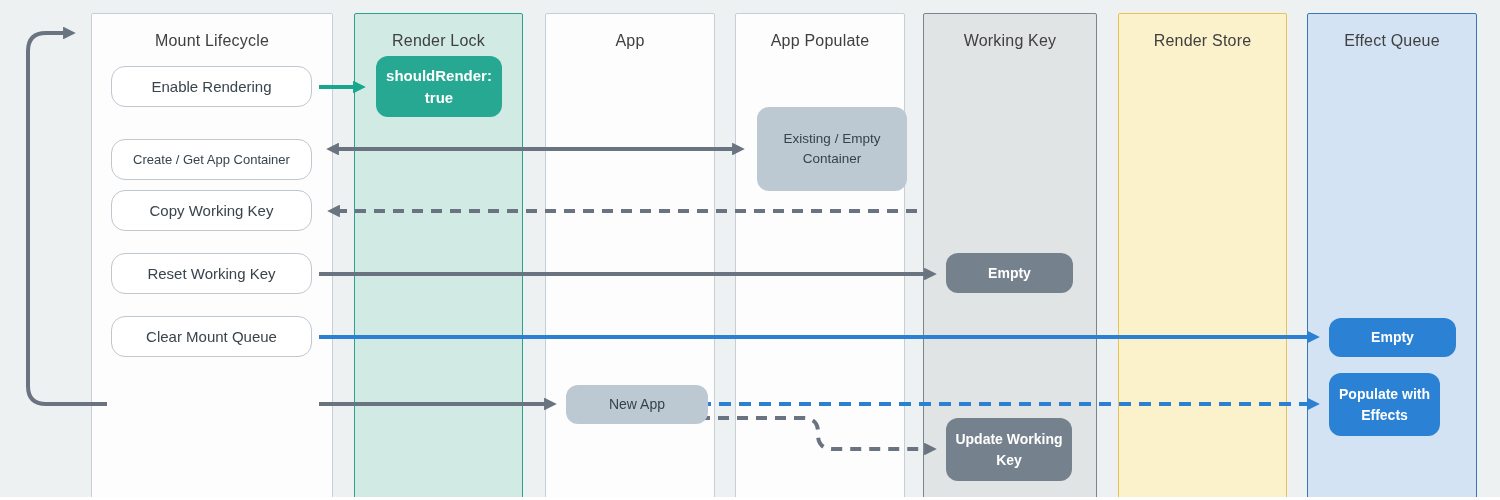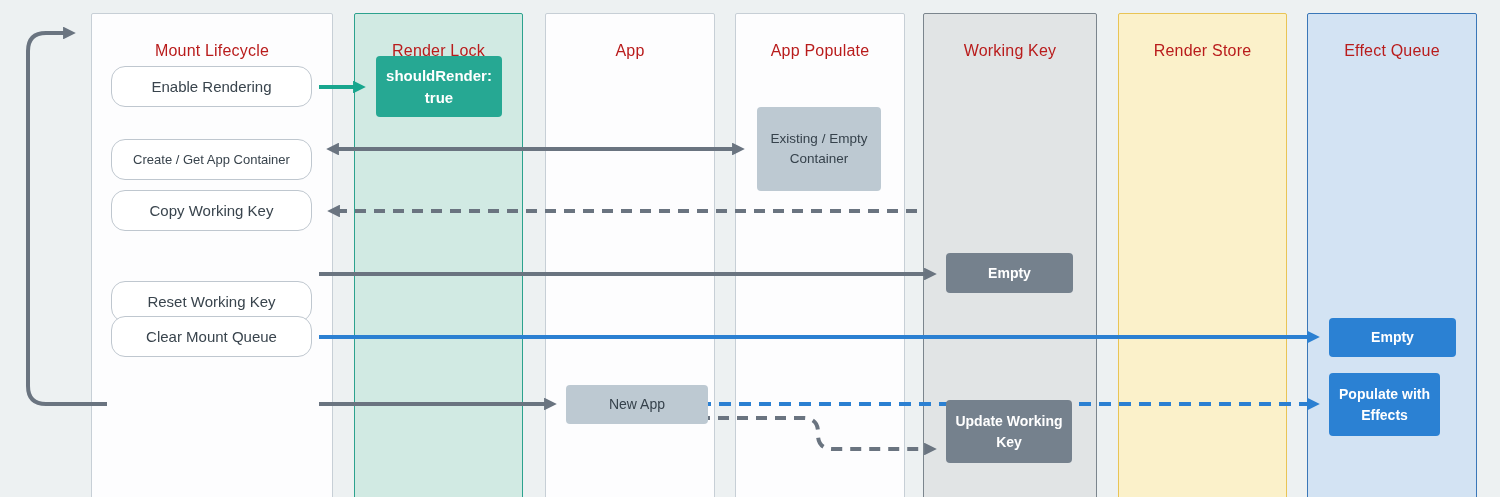--- a/index.html
+++ b/index.html
@@ -28,10 +28,10 @@
   .col-yellow { background: #fbf1ca; border-color: #e9c455; }
   .col-blue   { background: #d3e3f3; border-color: #3a77b8; }
   .col-title {
-    margin-top: 28px;
+    margin-top: 18px;
     text-align: center;
     font-size: 16px;
-    color: #b91c1c;
+    color: #404040;
     letter-spacing: 0.2px;
   }
   .step {

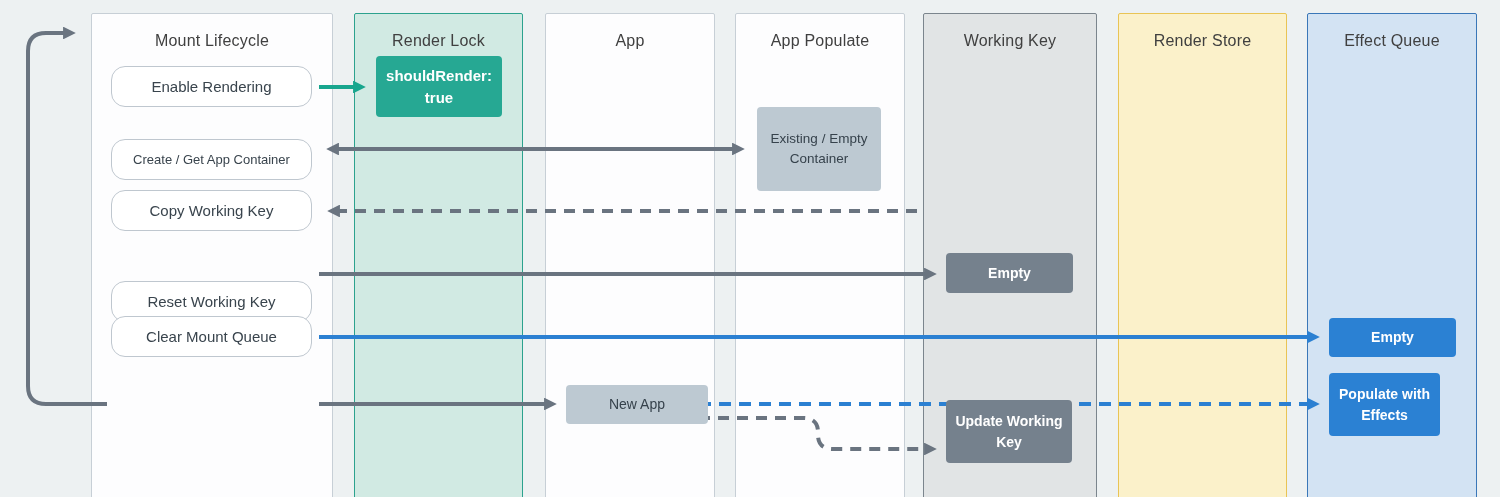--- a/index.html
+++ b/index.html
@@ -49,7 +49,7 @@
   .node {
     position: absolute;
     box-sizing: border-box;
-    border-radius: 4px;
+    border-radius: 12px;
     display: flex; align-items: center; justify-content: center;
     text-align: center;
     z-index: 3;

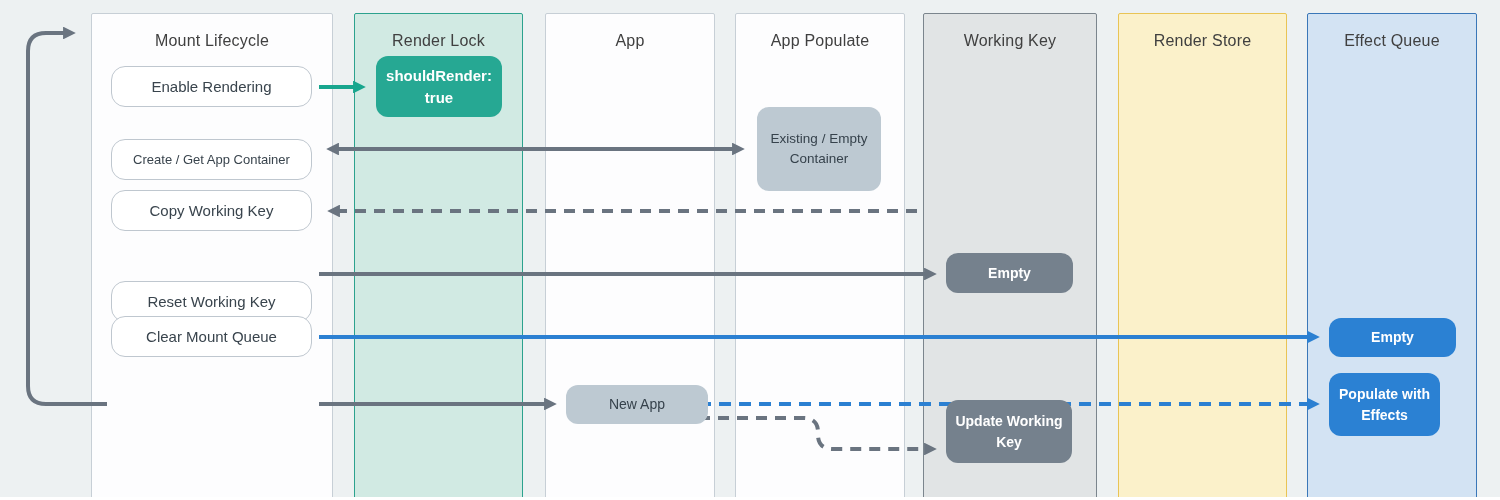--- a/index.html
+++ b/index.html
@@ -149,7 +149,7 @@
 
     <div class="node node-teal" style="left:376px; top:56px; width:126px; height:61px;">shouldRender: true</div>
 
-    <div class="node node-grayblue" style="left:757px; top:107px; width:124px; height:84px; font-size:13.5px;">Existing / Empty Container</div>
+    <div class="node node-grayblue" style="left:757px; top:107px; width:150px; height:84px; font-size:13.5px;">Existing / Empty Container</div>
 
     <div class="node node-grayblue" style="left:566px; top:385px; width:142px; height:39px;">New App</div>
 

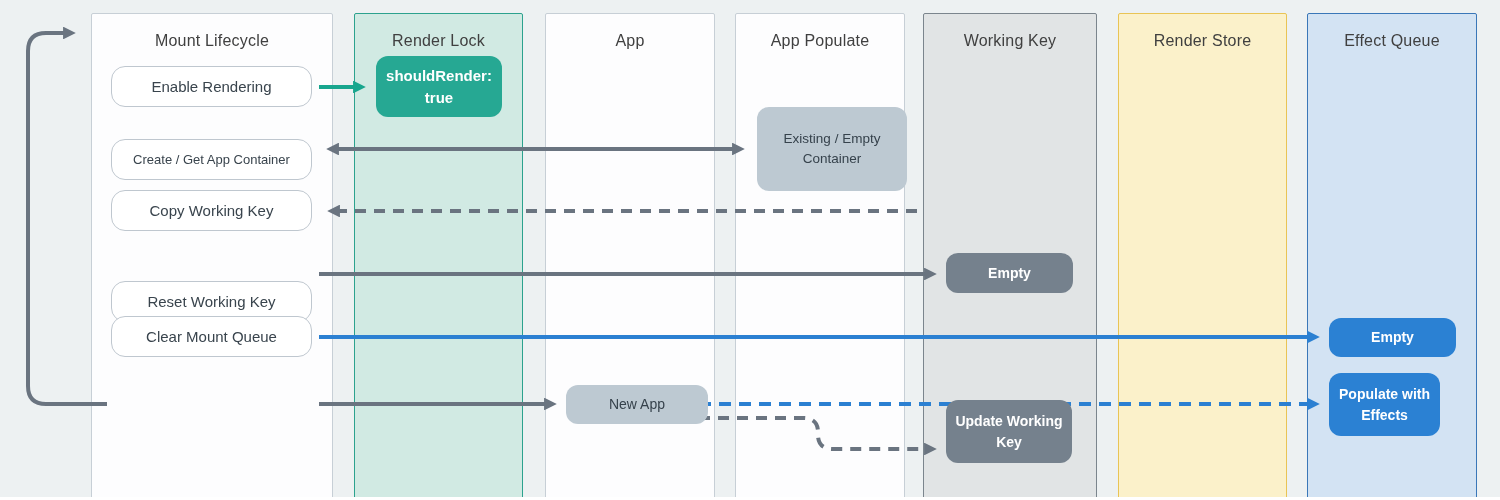--- a/index.html
+++ b/index.html
@@ -144,7 +144,7 @@
     <div class="step" style="top:66px;">Enable Rendering</div>
     <div class="step small" style="top:139px;">Create / Get App Container</div>
     <div class="step" style="top:190px;">Copy Working Key</div>
-    <div class="step" style="top:253px;margin-top:28px;">Reset Working Key</div>
+    <div class="step" style="top:253px;">Reset Working Key</div>
     <div class="step" style="top:316px;">Clear Mount Queue</div>
 
     <div class="node node-teal" style="left:376px; top:56px; width:126px; height:61px;">shouldRender: true</div>

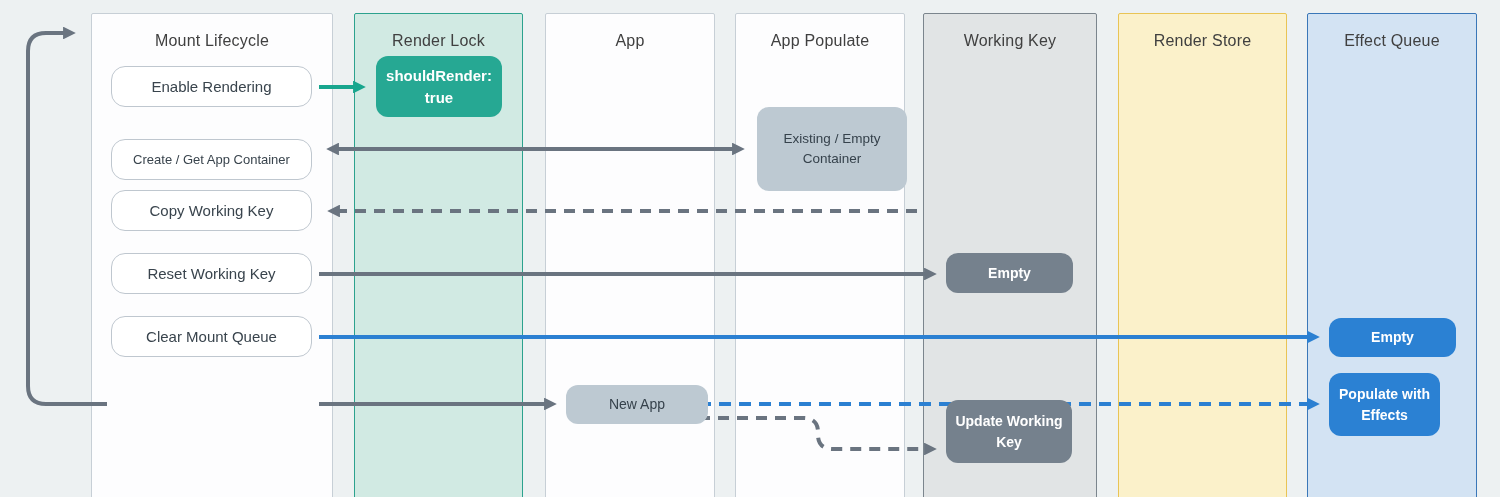--- a/index.html
+++ b/index.html
@@ -155,7 +155,7 @@
 
     <div class="node node-slate" style="left:946px; top:253px; width:127px; height:40px;">Empty</div>
 
-    <div class="node node-slate" style="left:946px; top:400px; width:126px; height:63px;">Update Working Key</div>
+    <div class="node node-slate" style="left:946px; top:418px; width:126px; height:63px;">Update Working Key</div>
 
     <div class="node node-blue" style="left:1329px; top:318px; width:127px; height:39px;">Empty</div>
 

